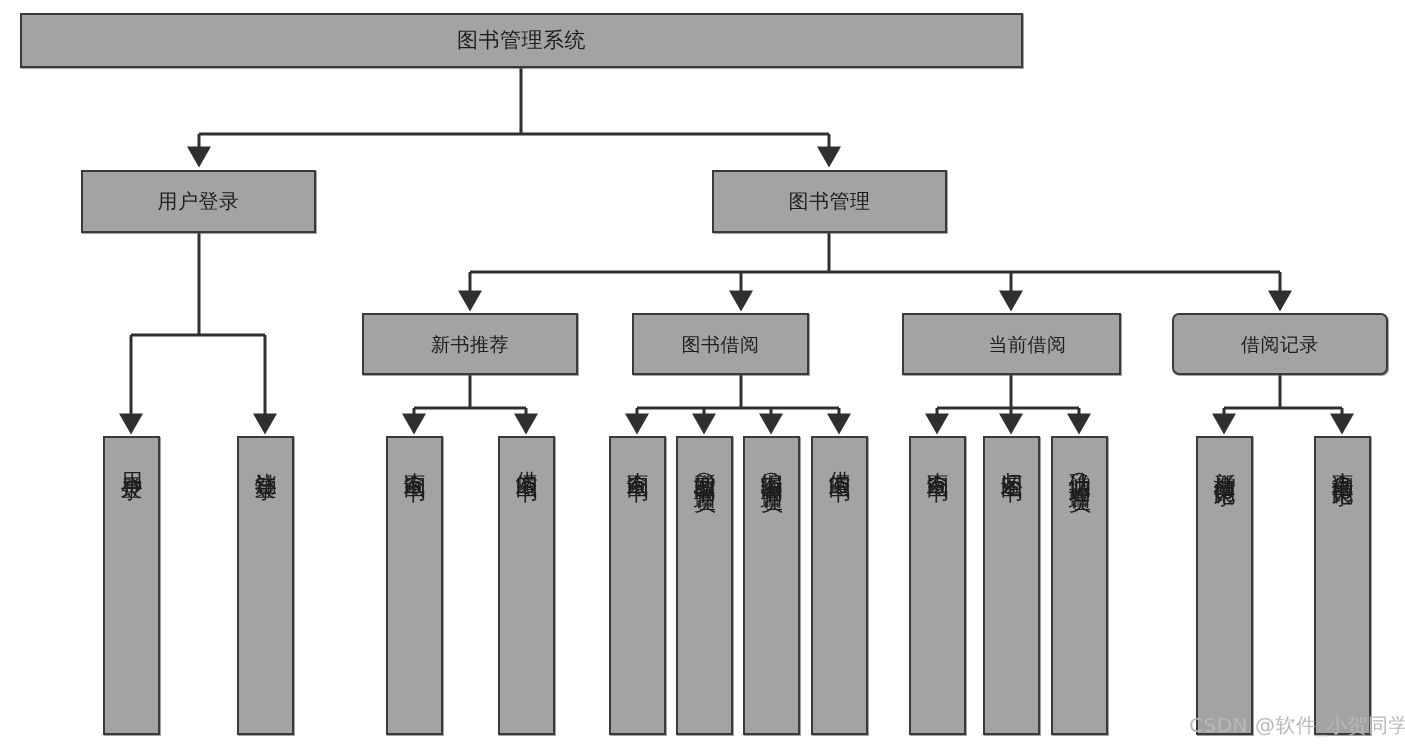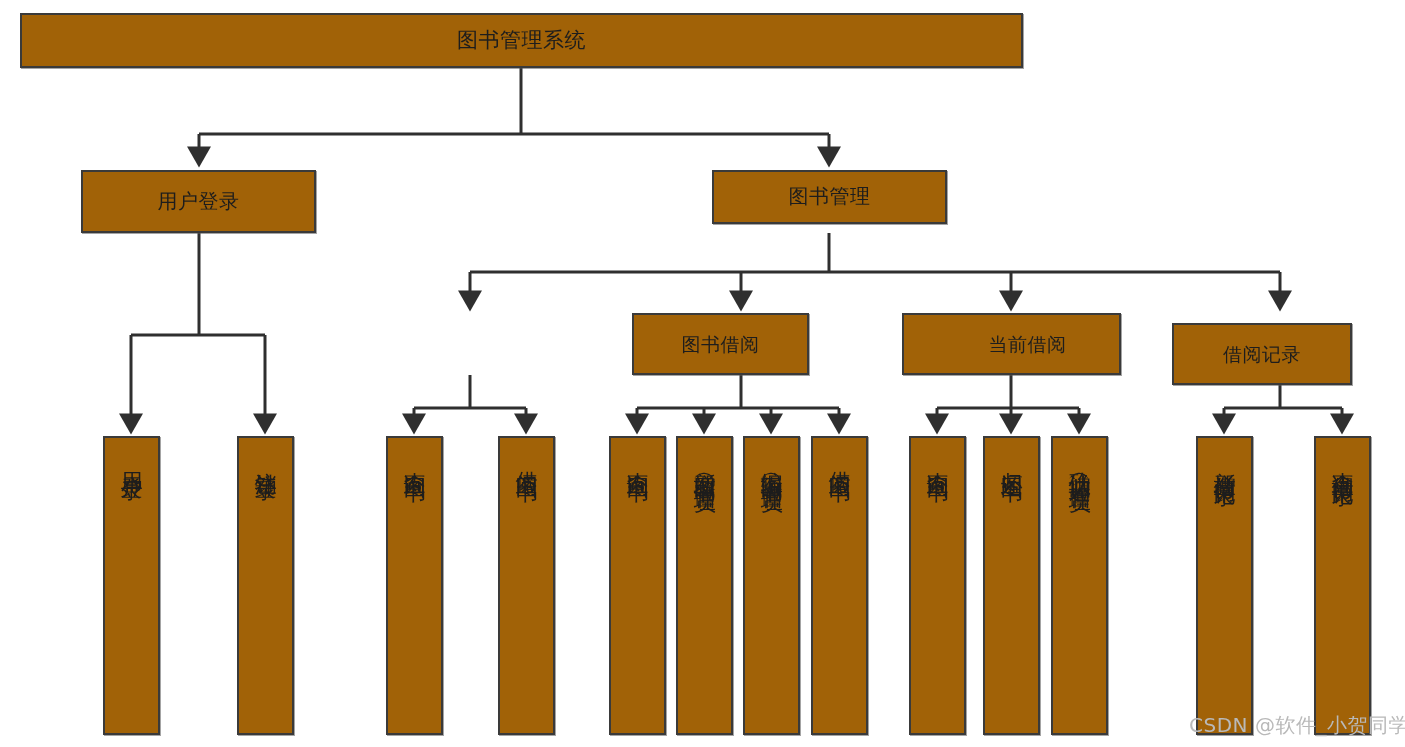--- a/index.html
+++ b/index.html
@@ -15,7 +15,7 @@
   .node{
     position:absolute;
     box-sizing:border-box;
-    background:#a16207;
+    background:#a3a3a3;
     border:2px solid #3a3a3a;
     box-shadow:1px 1px 0 rgba(90,90,90,0.55);
     display:flex;

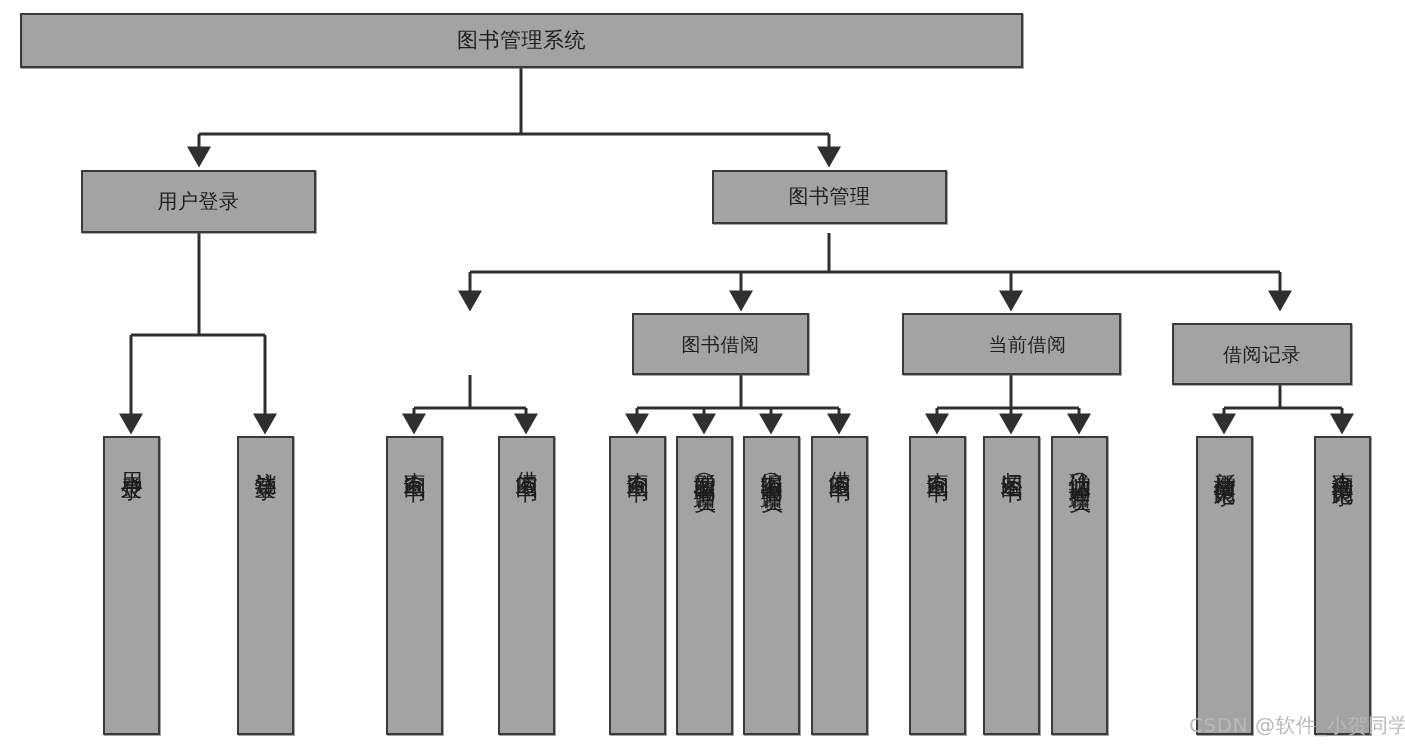--- a/index.html
+++ b/index.html
@@ -116,7 +116,7 @@
   <div class="node lvl1" style="left:81px;top:170px;width:235px;height:63px;">
     <span class="lbl">用户登录</span>
   </div>
-  <div class="node lvl1" style="left:712px;top:170px;width:235px;height:54px;">
+  <div class="node lvl1" style="left:712px;top:170px;width:235px;height:63px;">
     <span class="lbl">图书管理</span>
   </div>
 

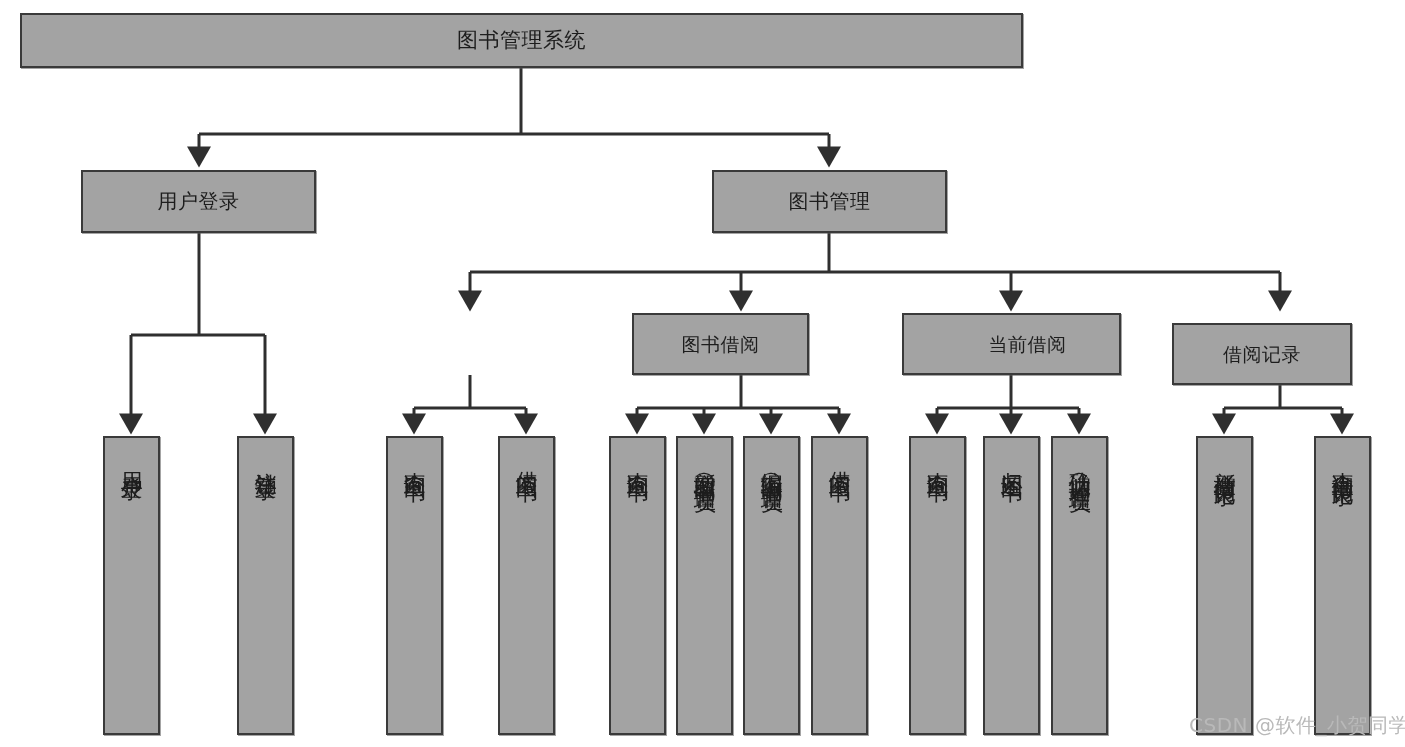--- a/index.html
+++ b/index.html
@@ -120,6 +120,9 @@
     <span class="lbl">图书管理</span>
   </div>
 
+  <div class="node lvl2" style="left:362px;top:313px;width:216px;height:62px;">
+    <span class="lbl">新书推荐</span>
+  </div>
   <div class="node lvl2" style="left:632px;top:313px;width:177px;height:62px;">
     <span class="lbl">图书借阅</span>
   </div>

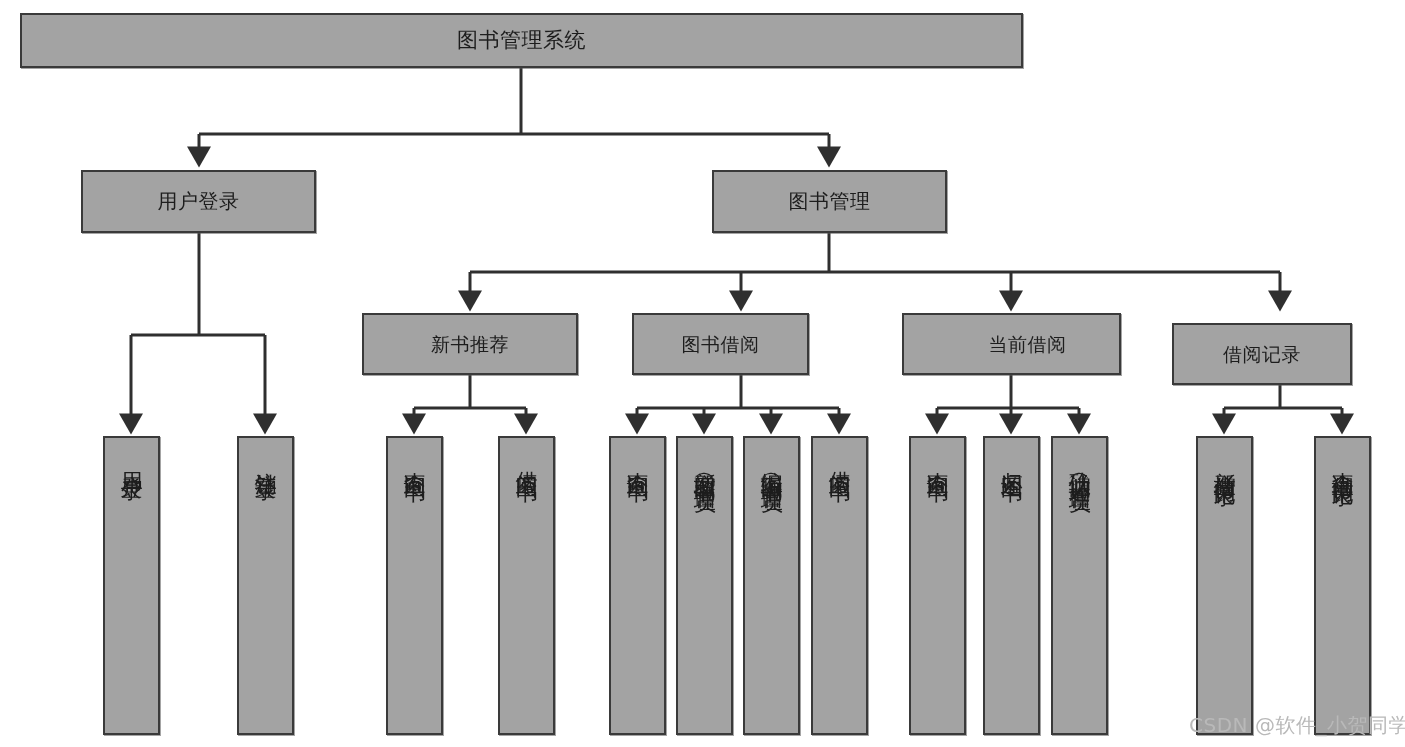--- a/index.html
+++ b/index.html
@@ -129,7 +129,7 @@
   <div class="node lvl2" style="left:902px;top:313px;width:219px;height:62px;padding-left:32px;">
     <span class="lbl">当前借阅</span>
   </div>
-  <div class="node lvl2" style="left:1172px;top:323px;width:180px;height:62px;">
+  <div class="node lvl2" style="left:1172px;top:313px;width:216px;height:62px;border-radius:7px;">
     <span class="lbl">借阅记录</span>
   </div>
 

